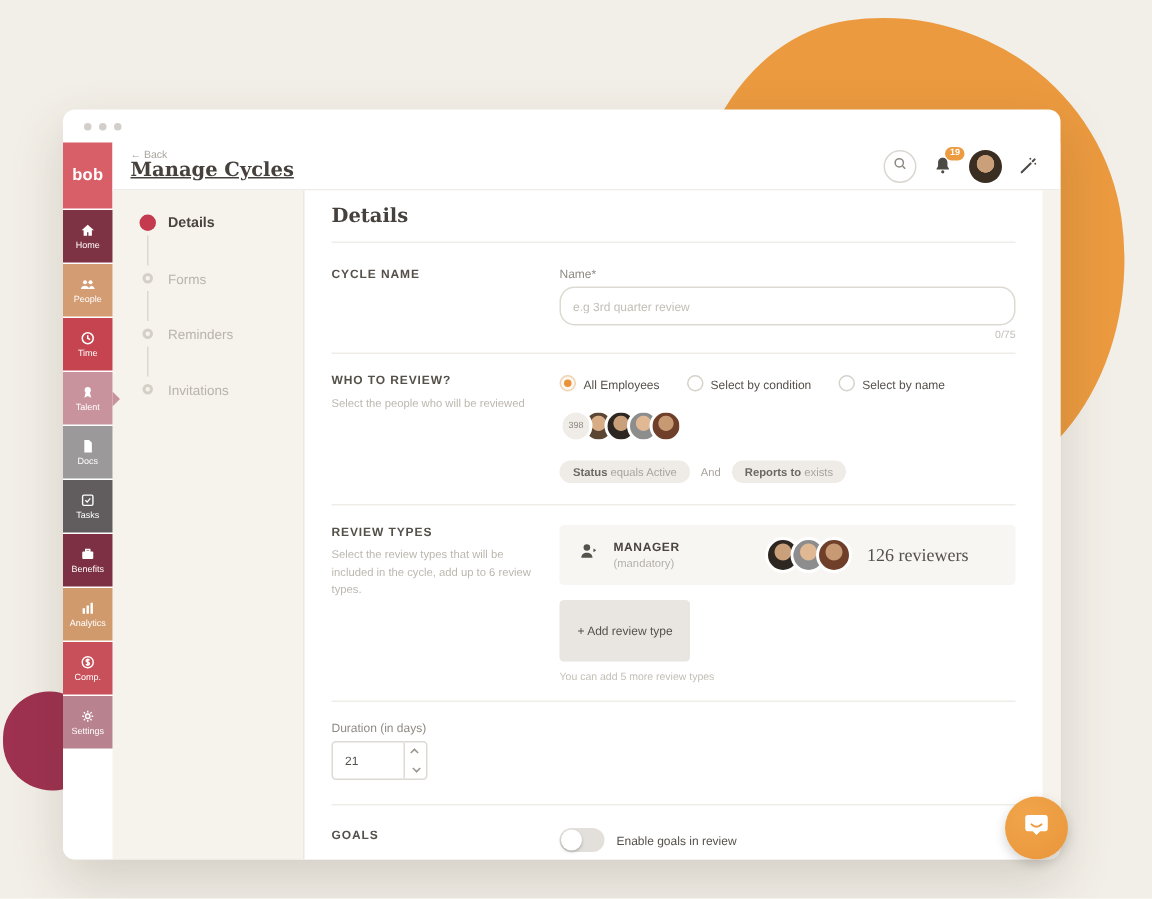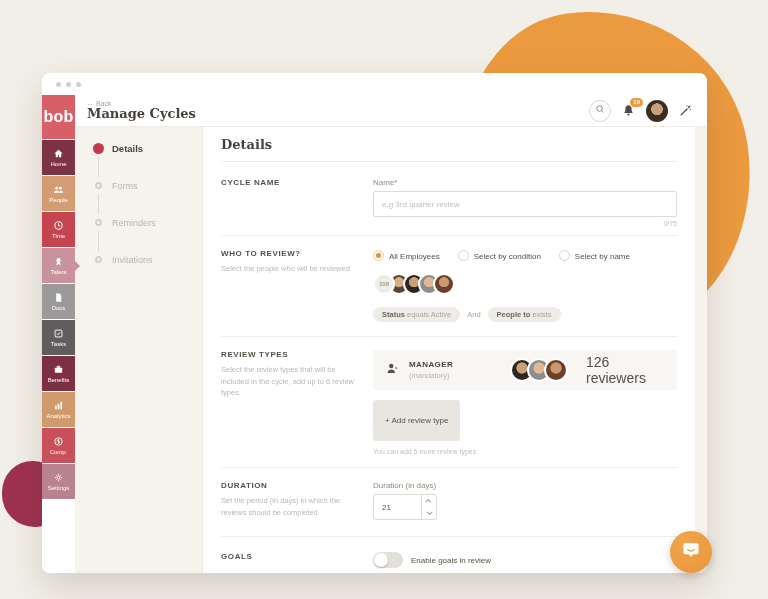--- a/index.html
+++ b/index.html
@@ -24,7 +24,7 @@
   
   .sidebar { width:33px; flex-shrink:0; display:flex; flex-direction:column; gap:1px; background:#fff; }
   .logo { height:44px; display:flex; align-items:center; justify-content:center; color:#fff;
-    font-weight:bold; font-size:16px; letter-spacing:.2px; }
+    font-weight:bold; font-size:11px; letter-spacing:.2px; }
   .nav-item { position:relative; height:35px; display:flex; flex-direction:column; align-items:center;
     justify-content:center; gap:2px; cursor:pointer; }
   .nav-item svg { width:11px; height:11px; display:block; }

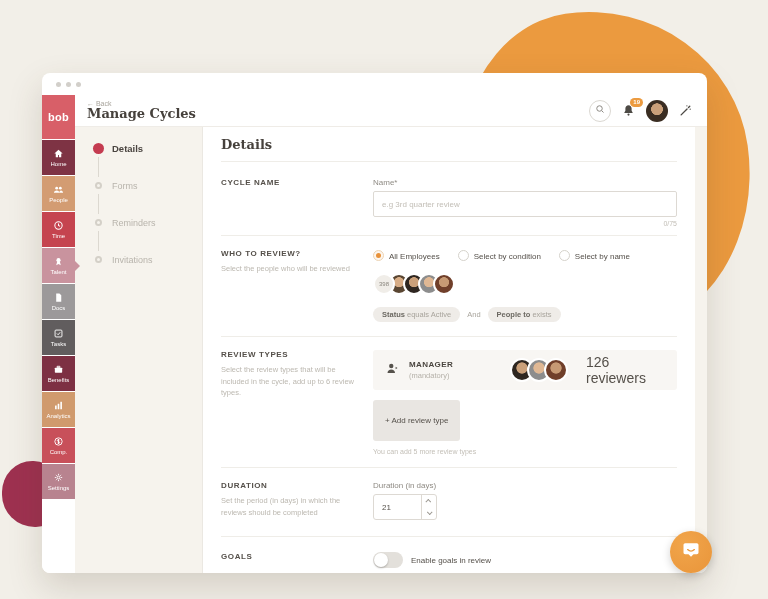--- a/index.html
+++ b/index.html
@@ -38,7 +38,7 @@
   .topbar { height:32px; display:flex; align-items:center; justify-content:space-between;
     padding:0 14px 0 12px; border-bottom:1px solid #efece7; background:#fff; }
   .back { font-size:7px; color:#a9a59d; cursor:pointer; }
-  .page-title { font-family:"DejaVu Serif", serif; font-size:13px; font-weight:bold; color:#46413c; line-height:1.15; }
+  .page-title { font-family:"DejaVu Serif", serif; font-size:13px; font-weight:bold; color:#46413c; line-height:1.15;text-decoration:underline; }
   .tb-right { display:flex; align-items:center; gap:10px; }
   .search-btn { width:22px; height:22px; border-radius:50%; border:1px solid #dbd8d2; background:#fff;
     display:flex; align-items:center; justify-content:center; cursor:pointer; }

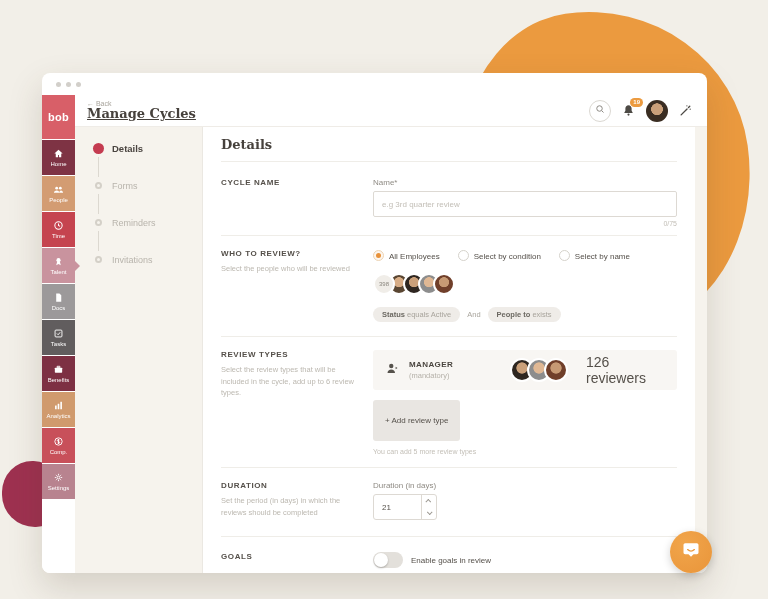--- a/index.html
+++ b/index.html
@@ -76,7 +76,7 @@
   .f-label { display:block; font-size:8px; color:#8f8b84; margin-bottom:4px; }
 
   .r-cycle { padding:16px 0 8px; }
-  .text-input { width:100%; height:26px; border:1px solid #ddd9d3; border-radius:2px; padding:0 8px;
+  .text-input { width:100%; height:26px; border:1px solid #ddd9d3; border-radius:10px; padding:0 8px;
     font-size:8px; color:#55504a; font-family:"Liberation Sans", sans-serif; background:#fff; }
   .text-input::placeholder { color:#c2beb6; }
   .counter { text-align:right; font-size:7px; color:#c2beb6; margin-top:3px; }

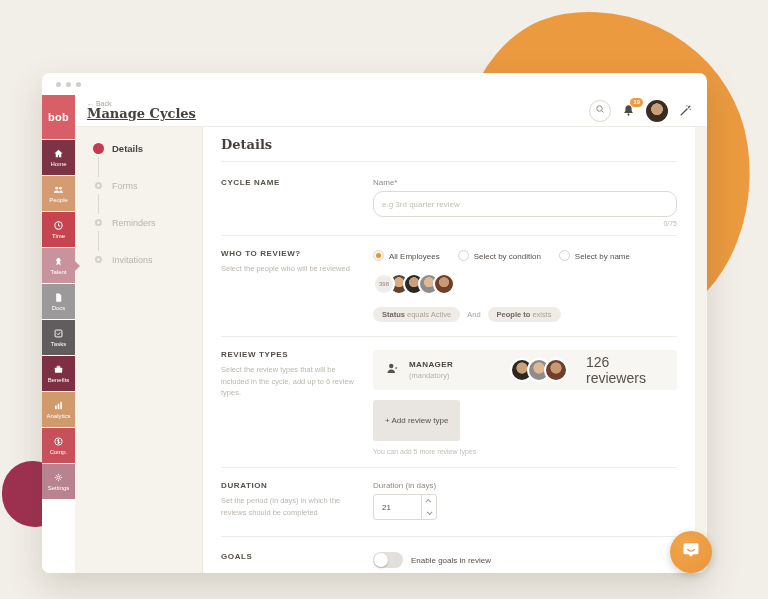--- a/index.html
+++ b/index.html
@@ -351,7 +351,7 @@
                 <div class="chips">
                   <span class="chip"><b>Status</b> <span>equals Active</span></span>
                   <span class="joiner">And</span>
-                  <span class="chip"><b>People to</b> <span>exists</span></span>
+                  <span class="chip"><b>Reports to</b> <span>exists</span></span>
                 </div>
               </div>
             </div>

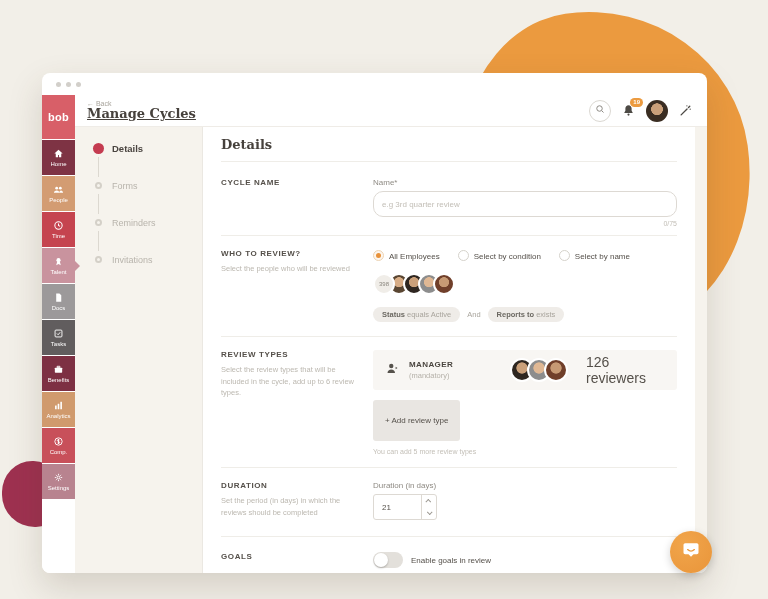--- a/index.html
+++ b/index.html
@@ -110,7 +110,7 @@
   .rt-sub { font-size:7.5px; color:#b5b1a9; margin-top:2px; }
   .rt-stack { display:flex; align-items:center; }
   .rt-stack .av { width:24px; height:24px; }
-  .rt-count { font-size:14px; color:#55504a; margin-left:18px; }
+  .rt-count { font-size:12px; color:#55504a; margin-left:10px;font-family:Liberation Serif, serif; }
   .add-btn { margin-top:10px; background:#e9e6e2; border:none; border-radius:3px; padding:16px 12px;
     font-size:8px; color:#55504a; font-family:"Liberation Sans", sans-serif; cursor:pointer; }
   .rt-hint { font-size:7px; color:#c3bfb7; margin-top:7px; }

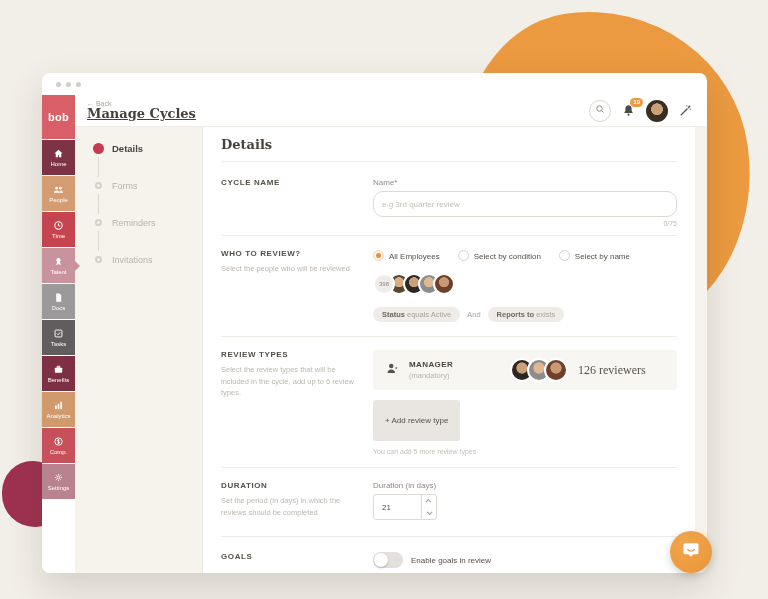--- a/index.html
+++ b/index.html
@@ -385,10 +385,6 @@
             </div>
 
             <div class="row r-duration">
-              <div class="row-label-wrap">
-                <div class="row-label">DURATION</div>
-                <div class="row-hint">Set the period (in days) in which the reviews should be completed</div>
-              </div>
               <div class="row-field">
                 <label class="f-label">Duration (in days)</label>
                 <div class="num-input">

